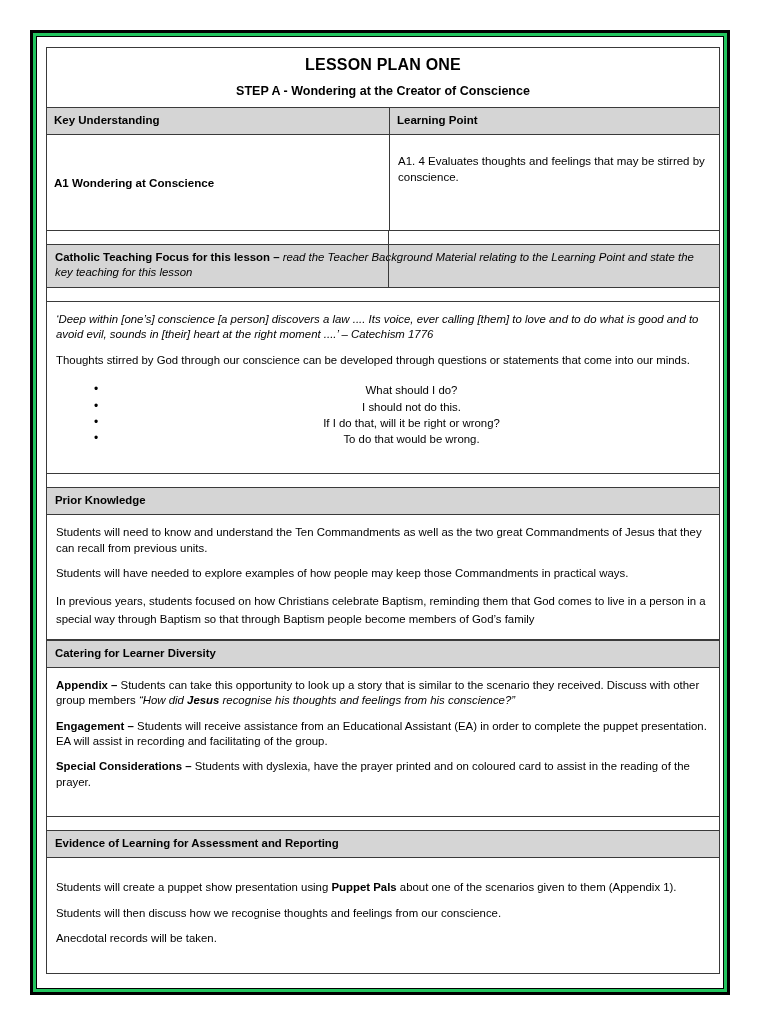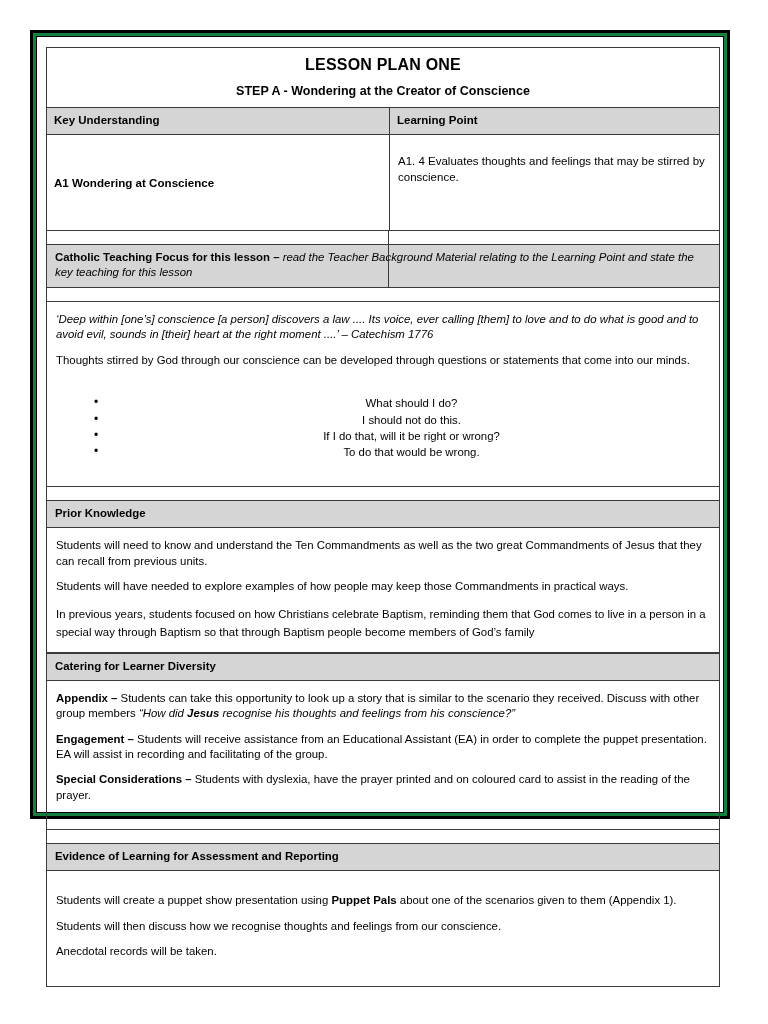--- a/index.html
+++ b/index.html
@@ -22,10 +22,10 @@
     left: 30px;
     top: 30px;
     width: 700px;
-    height: 789px;
+    height: 965px;
     box-sizing: border-box;
     border: 3px solid #000;
-    background: #15803d;
+    background: #22c55e;
   }
   .page-inner {
     position: absolute;

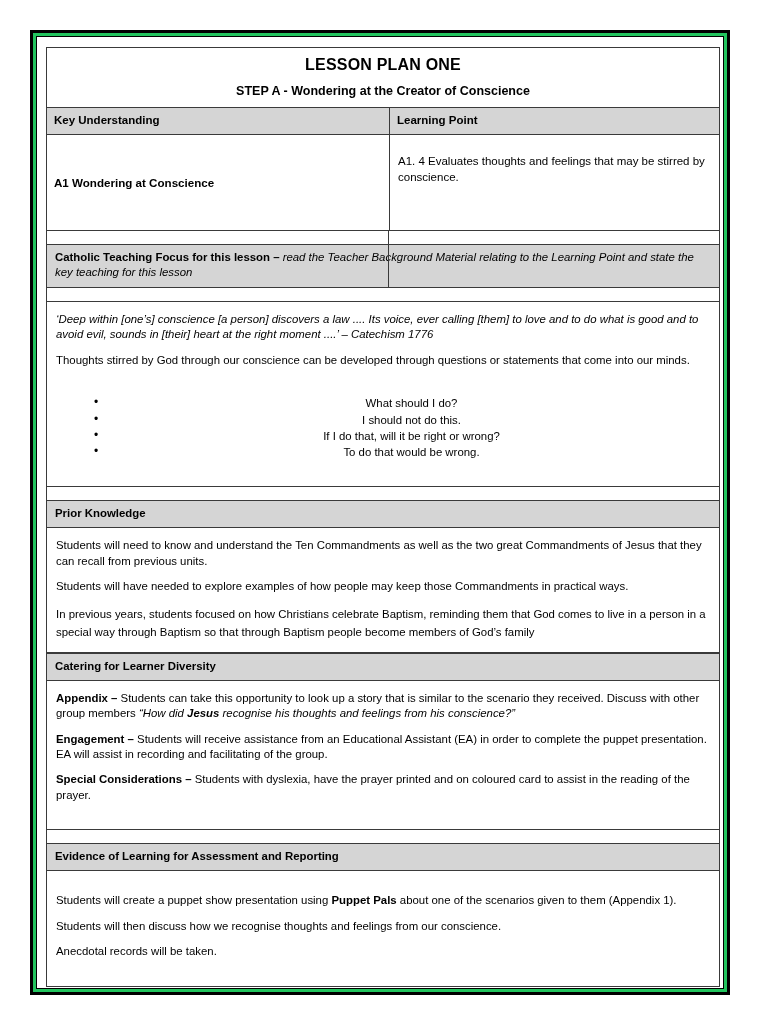--- a/index.html
+++ b/index.html
@@ -146,7 +146,7 @@
   p:last-child { margin-bottom: 0; }
   .quote { font-style: italic; line-height: 1.38; }
   .loose { line-height: 1.62; }
-  .tight { margin-bottom: 27px; }
+  .tight { margin-bottom: 14px; }
 
   ul.qlist {
     margin: 2px 0 0 0;

